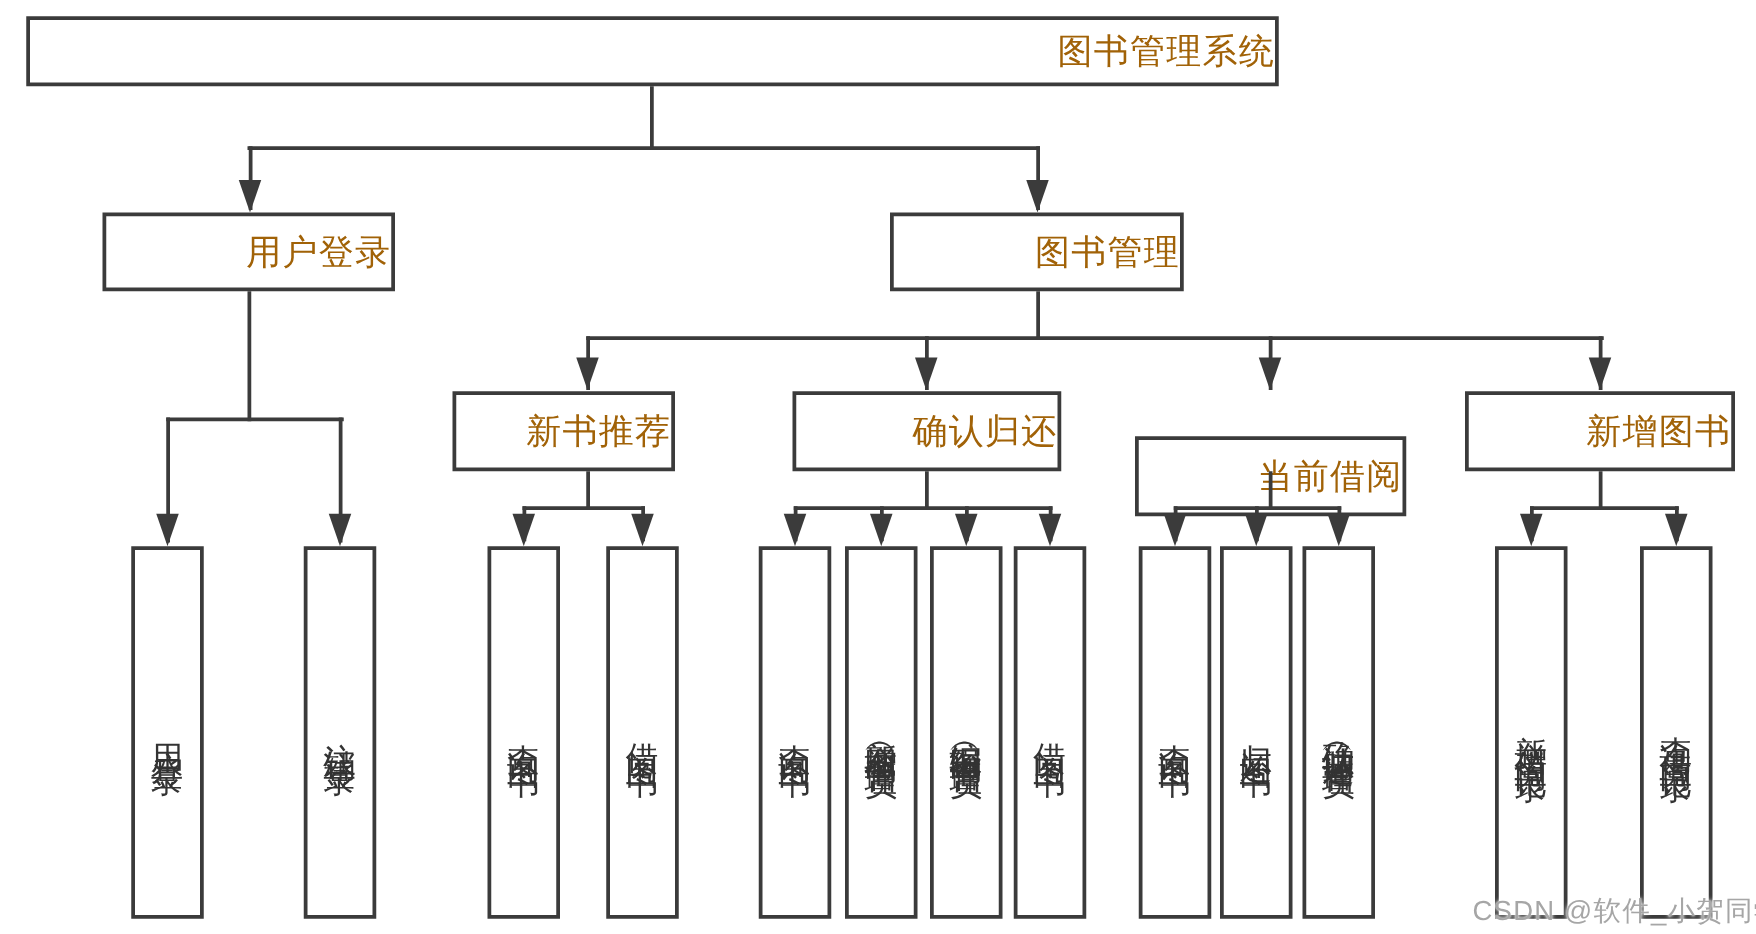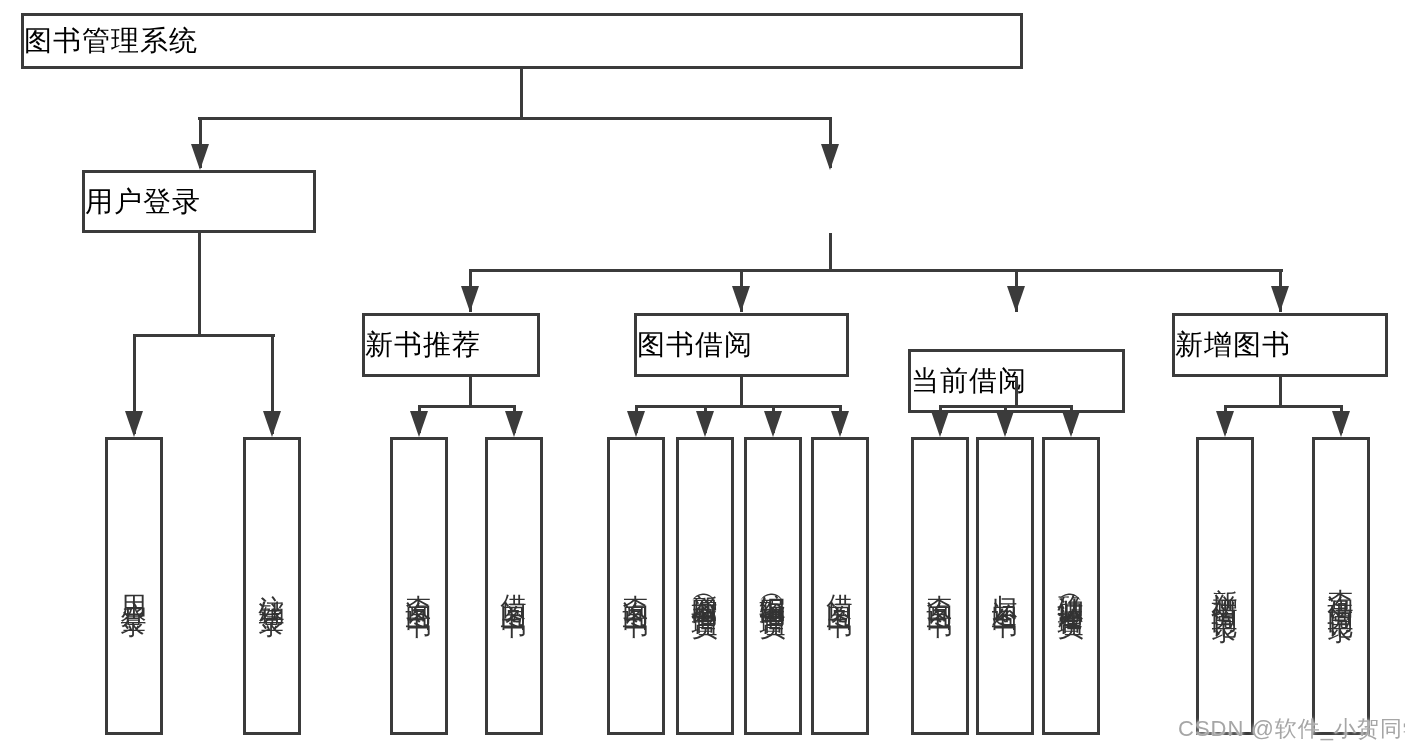--- a/index.html
+++ b/index.html
@@ -18,8 +18,8 @@
     background: #ffffff;
     display: flex;
     align-items: center;
-    justify-content: flex-start;
-    color: #000000;
+    justify-content: flex-end;
+    color: #a16207;
     font-size: 28px;
     letter-spacing: 1px;
     white-space: nowrap;

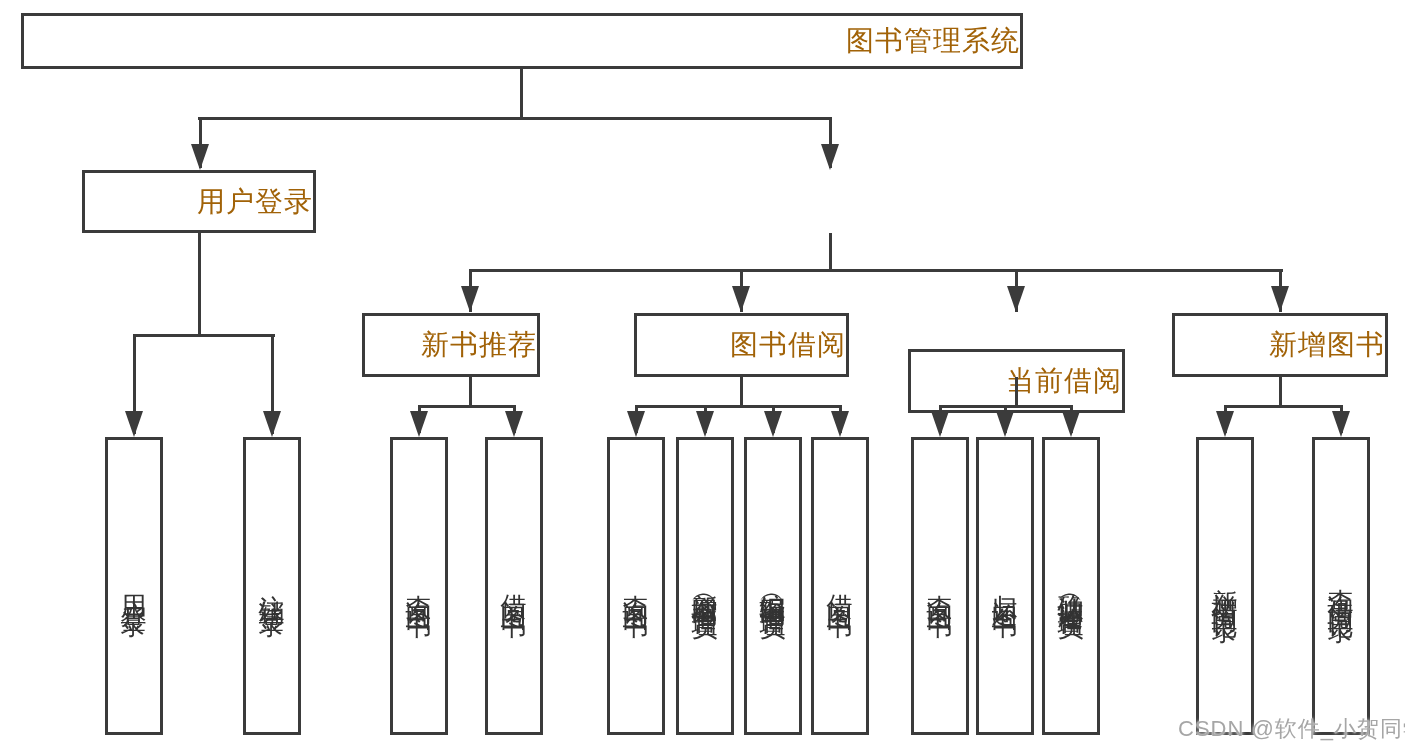--- a/index.html
+++ b/index.html
@@ -85,6 +85,9 @@
   <div class="node" style="left:82px; top:170px; width:234px; height:63px;">
     <span>用户登录</span>
   </div>
+  <div class="node" style="left:712px; top:170px; width:235px; height:63px;">
+    <span>图书管理</span>
+  </div>
 
   <div class="vl" style="left:198px; top:233px; height:104px;"></div>
   <div class="hl" style="left:133px; top:334px; width:142px;"></div>

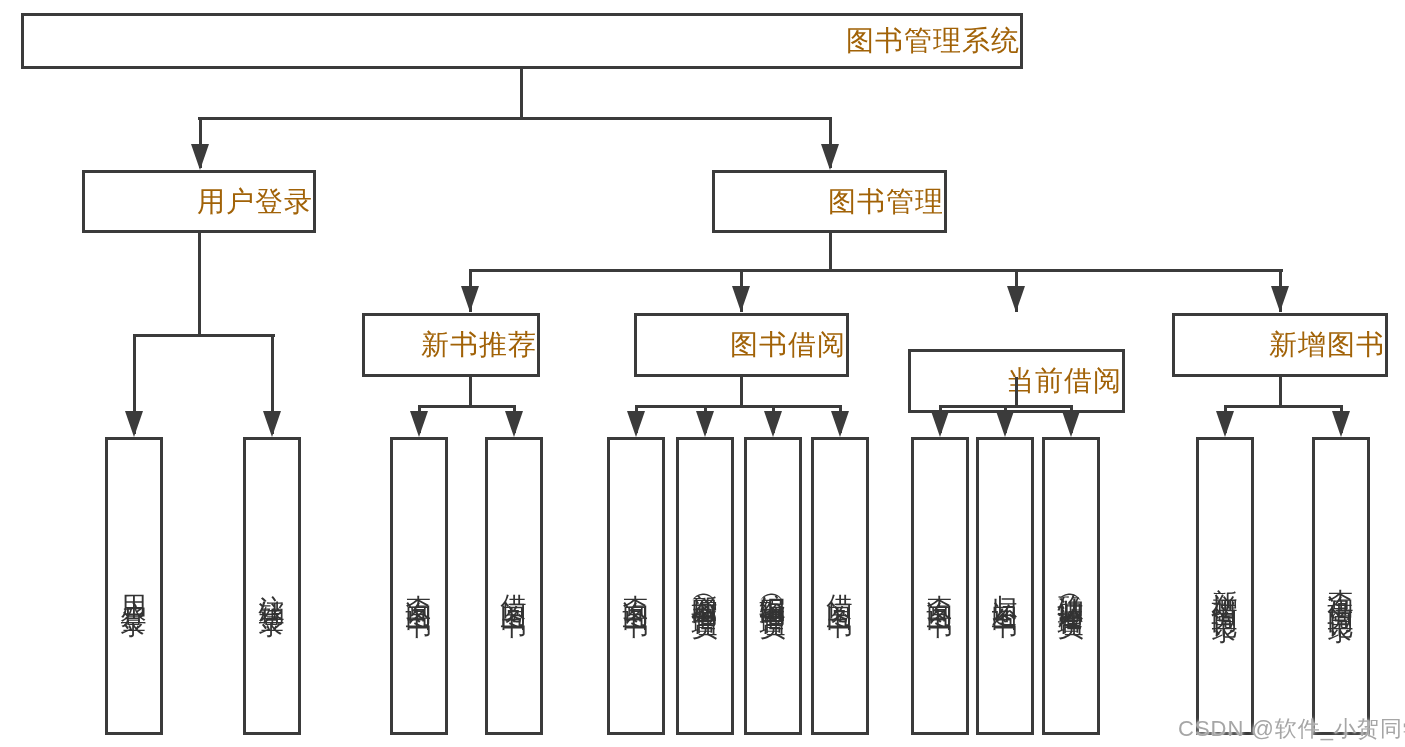--- a/index.html
+++ b/index.html
@@ -111,7 +111,7 @@
     <span>新书推荐</span>
   </div>
   <div class="node" style="left:634px; top:313px; width:215px; height:64px;">
-    <span>图书借阅</span>
+    <span>确认归还</span>
   </div>
   <div class="node" style="left:908px; top:313px; width:217px; height:64px;margin-top:36px;">
     <span>当前借阅</span>

